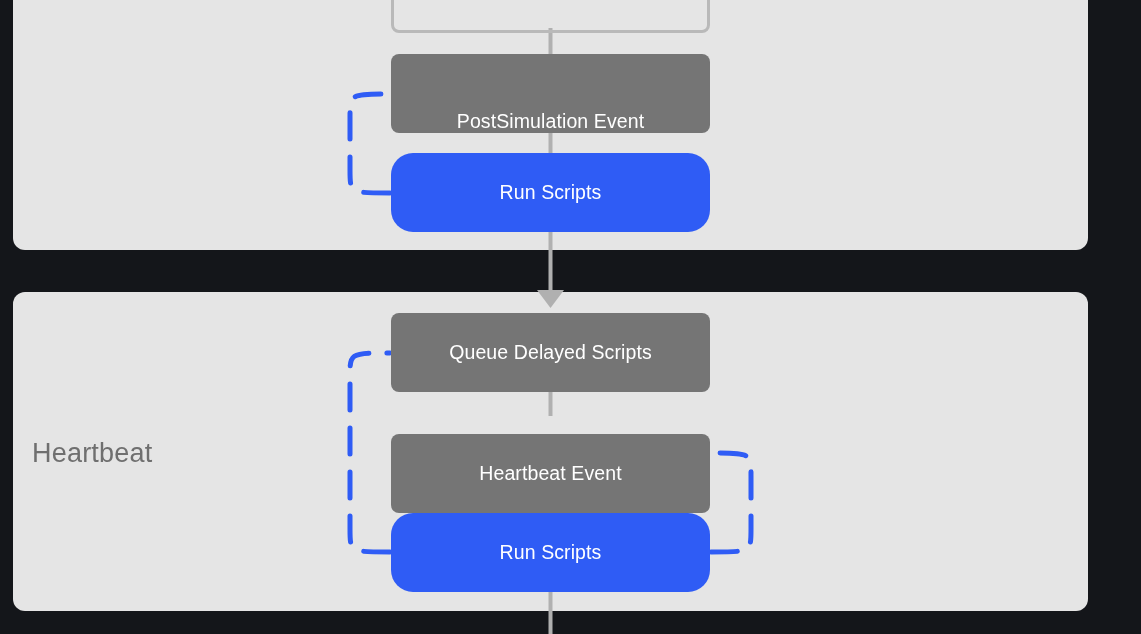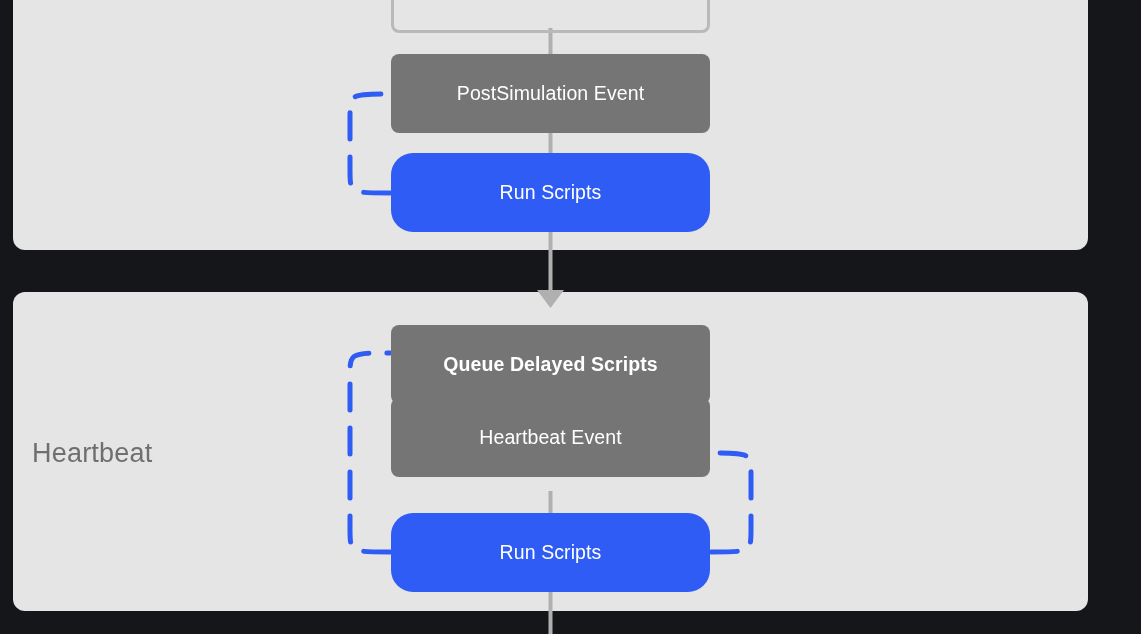--- a/index.html
+++ b/index.html
@@ -87,7 +87,7 @@
 
   
   #node-presim        { top: -66px; height: 99px; }
-  #node-postsim-event { top: 54px; }
+  #node-postsim-event { top: 54px; align-items: flex-end; }
   #node-postsim-run   { top: 153px; }
   #node-queue-delayed { top: 325px; font-weight: bold; }
   #node-heartbeat-evt { top: 398px; }

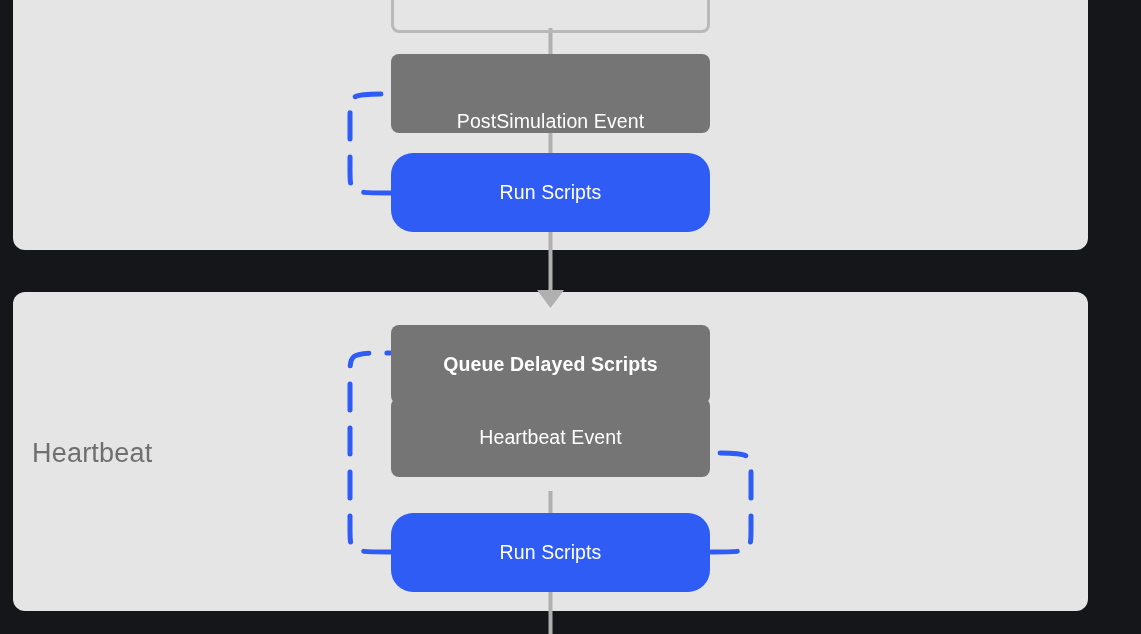--- a/index.html
+++ b/index.html
@@ -89,7 +89,7 @@
   #node-presim        { top: -66px; height: 99px; }
   #node-postsim-event { top: 54px; align-items: flex-end; }
   #node-postsim-run   { top: 153px; }
-  #node-queue-delayed { top: 325px; font-weight: bold; }
+  #node-queue-delayed { top: 313px; }
   #node-heartbeat-evt { top: 398px; }
   #node-heartbeat-run { top: 513px; }
 

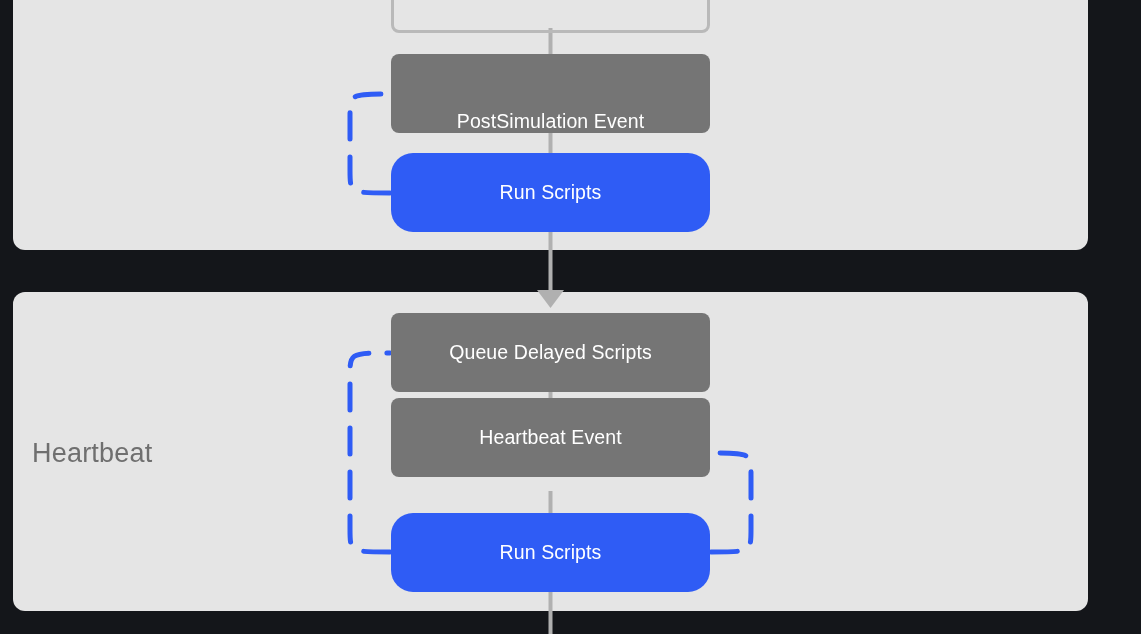--- a/index.html
+++ b/index.html
@@ -90,7 +90,7 @@
   #node-postsim-event { top: 54px; align-items: flex-end; }
   #node-postsim-run   { top: 153px; }
   #node-queue-delayed { top: 313px; }
-  #node-heartbeat-evt { top: 398px; }
+  #node-heartbeat-evt { top: 434px; }
   #node-heartbeat-run { top: 513px; }
 
   

